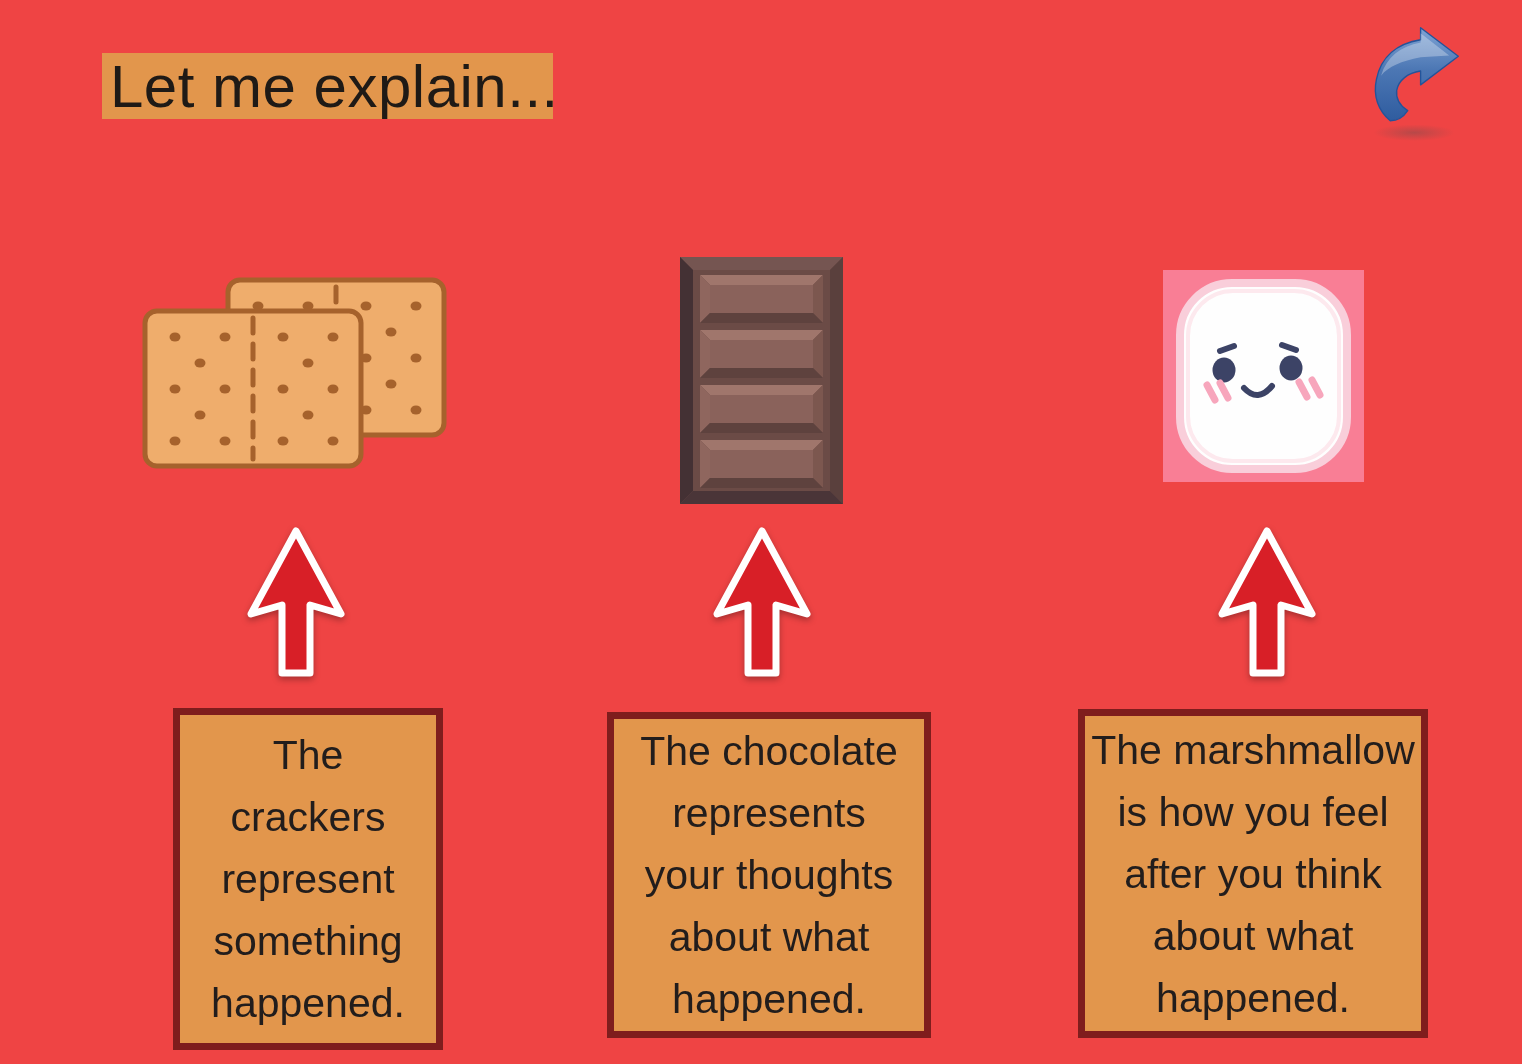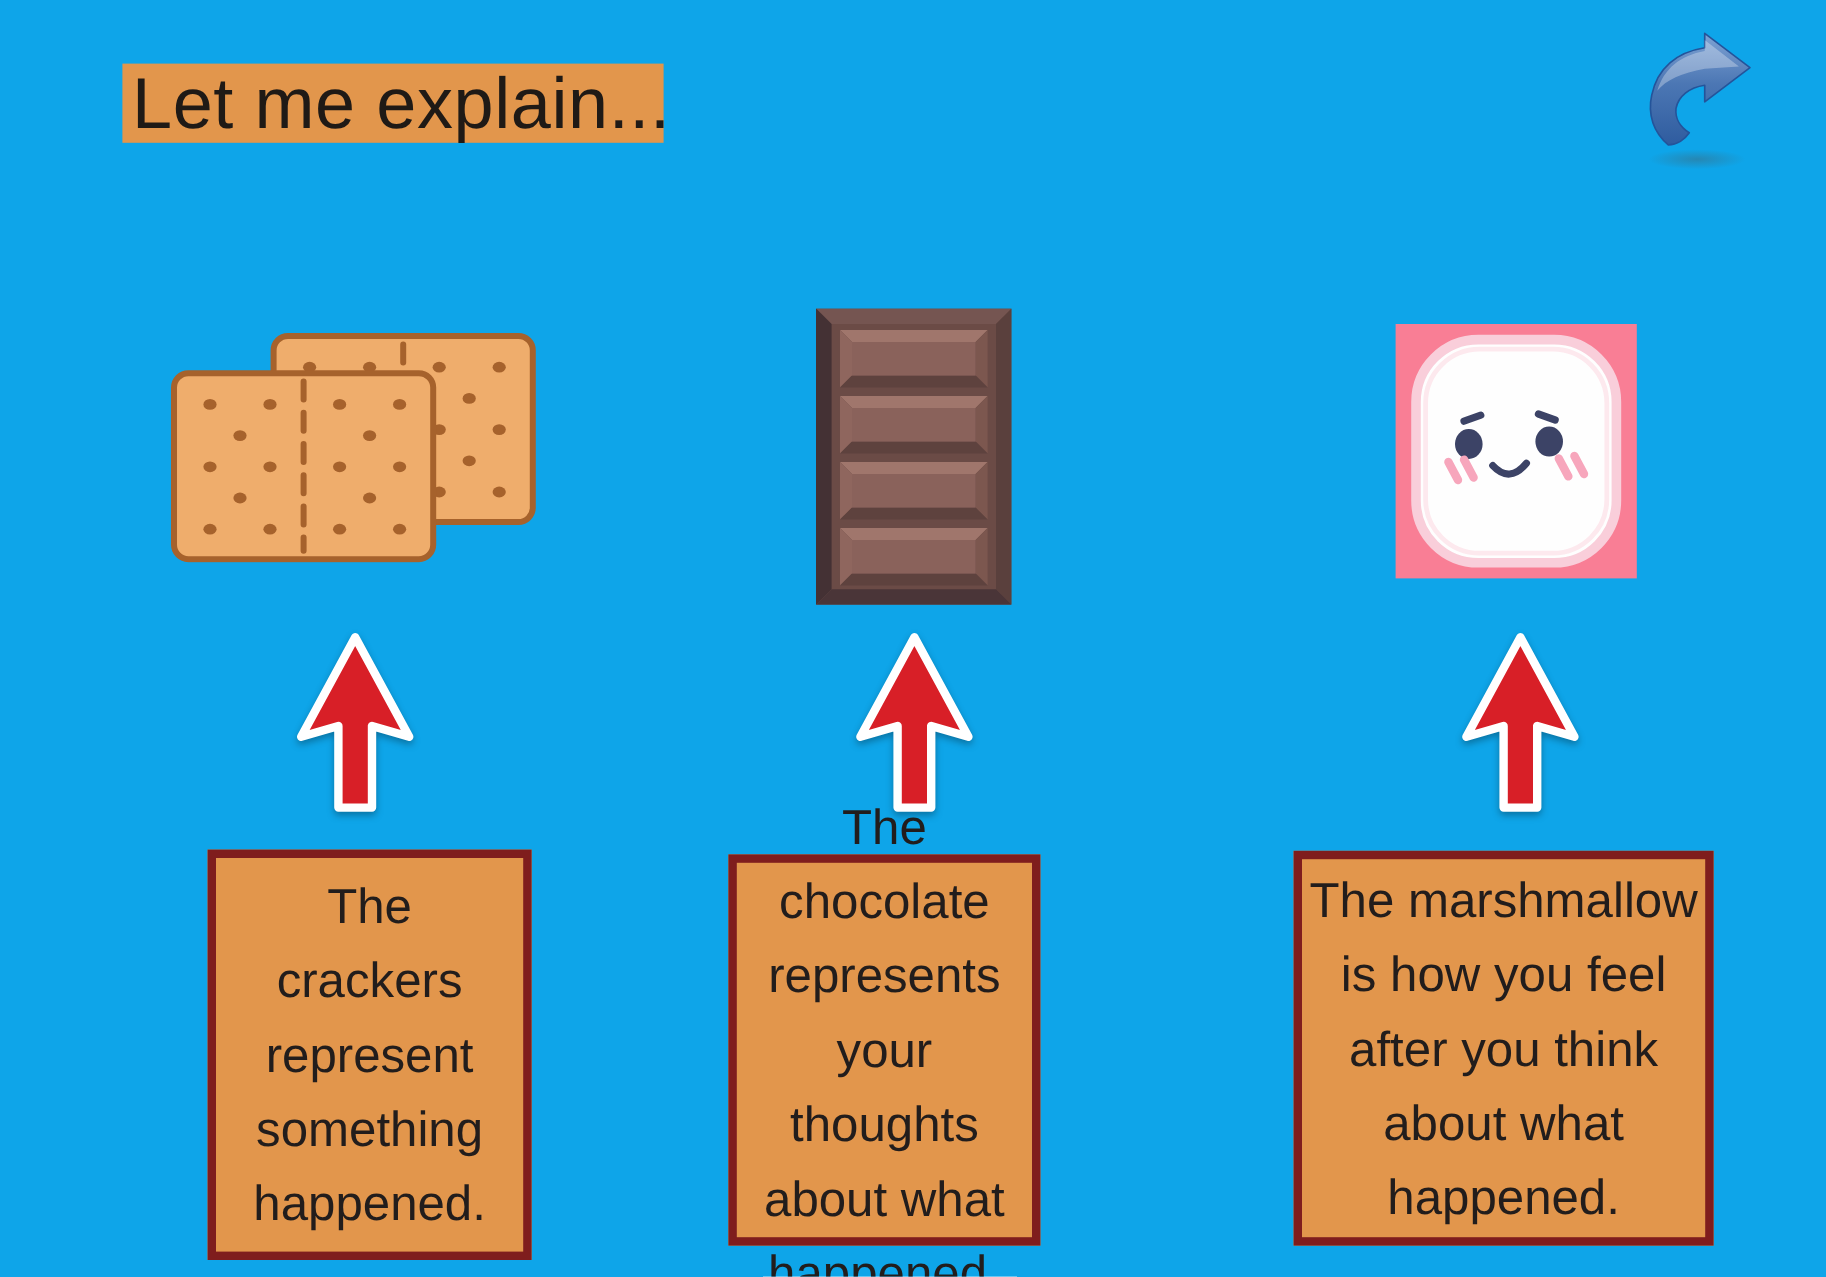--- a/index.html
+++ b/index.html
@@ -7,7 +7,7 @@
     position:relative;
     width:1522px;
     height:1064px;
-    background:#0ea5e9;
+    background:#ef4444;
     overflow:hidden;
     font-family:"Liberation Sans", sans-serif;
   }

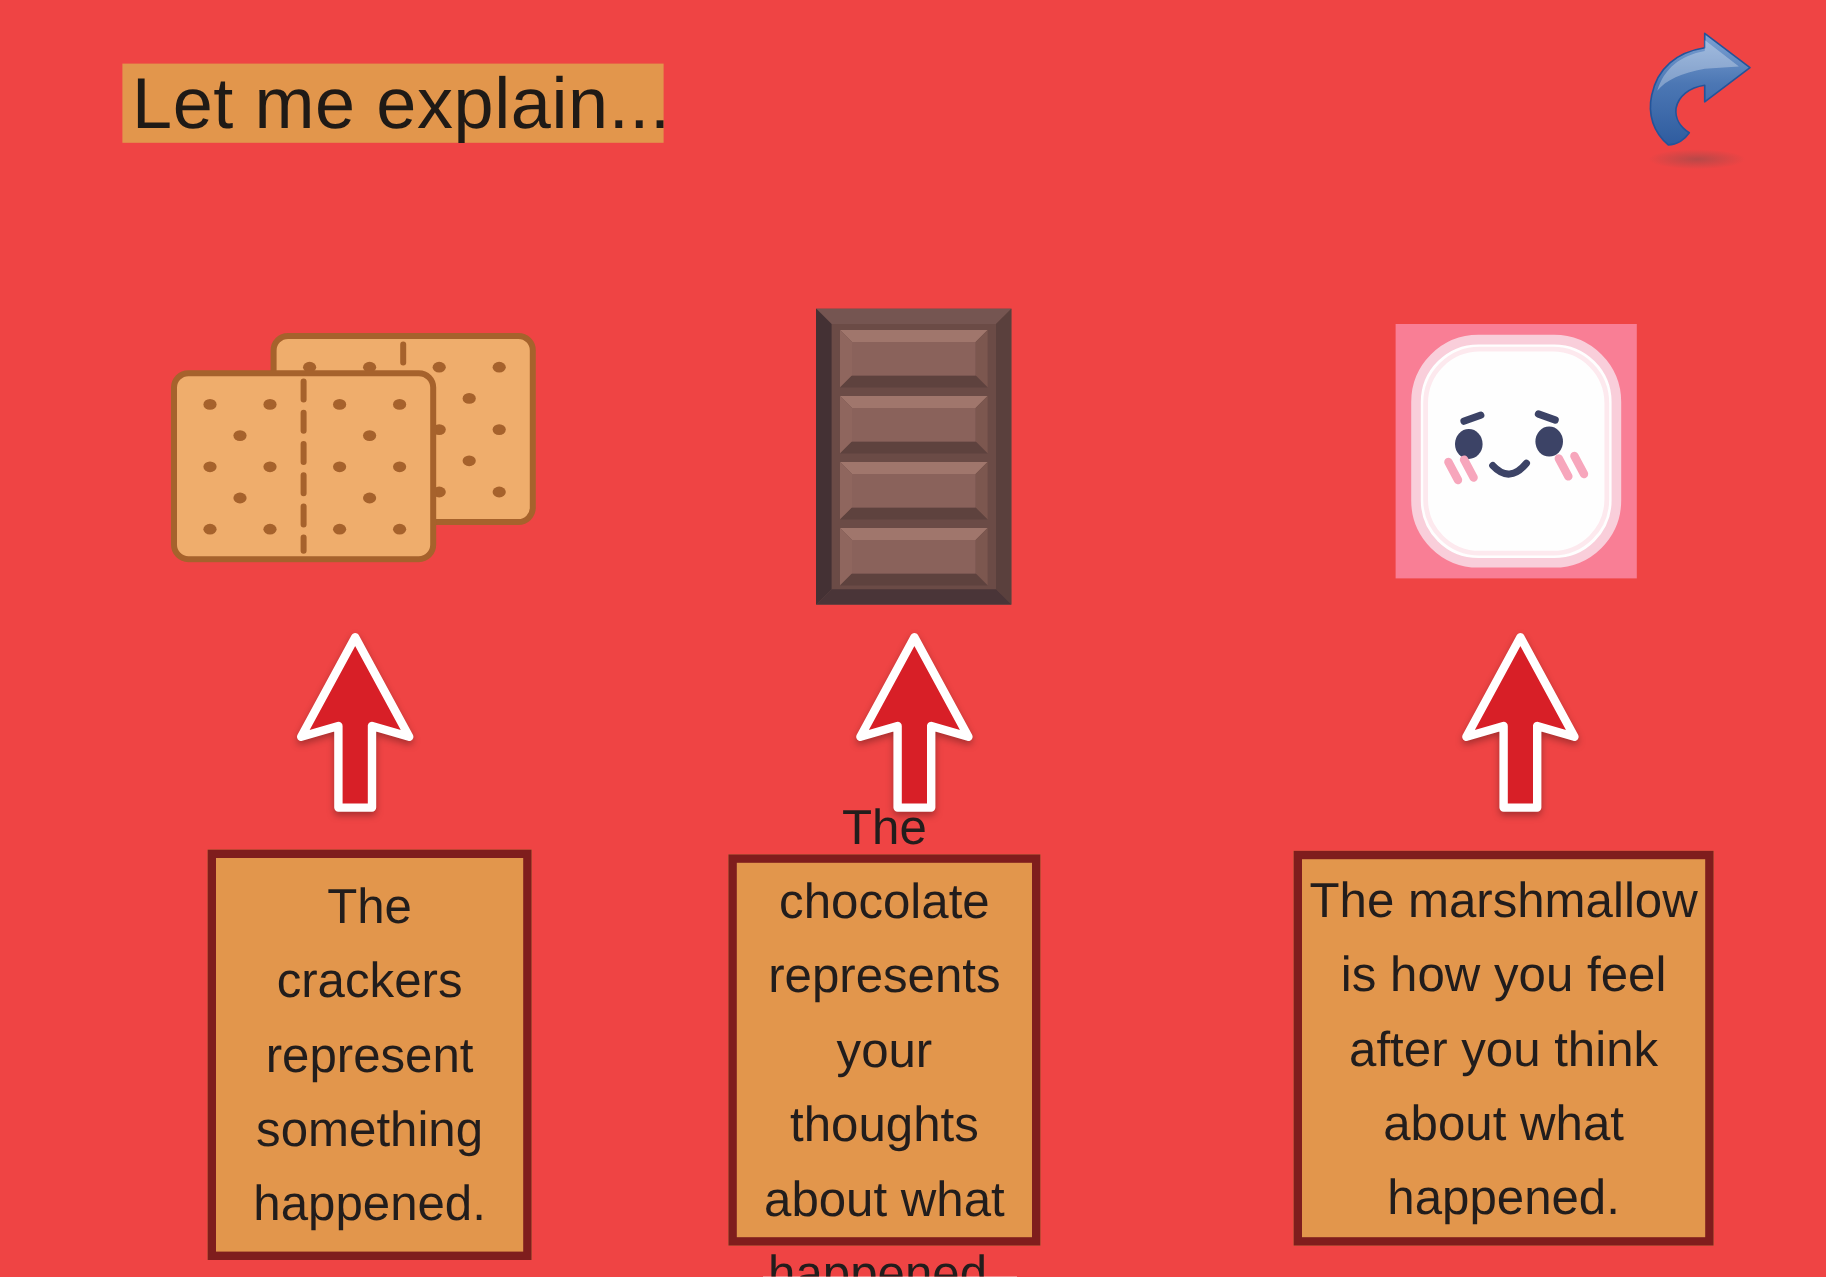--- a/index.html
+++ b/index.html
@@ -68,7 +68,7 @@
     width:100%;
   }
   .caption-box.b1{ left:173px; top:708px; width:270px; height:342px; }
-  .caption-box.b2{ left:607px; top:712px; width:260px; height:326px; }
+  .caption-box.b2{ left:607px; top:712px; width:324px; height:326px; }
   .caption-box.b3{ left:1078px; top:709px; width:350px; height:329px; }
 </style>
 </head>

